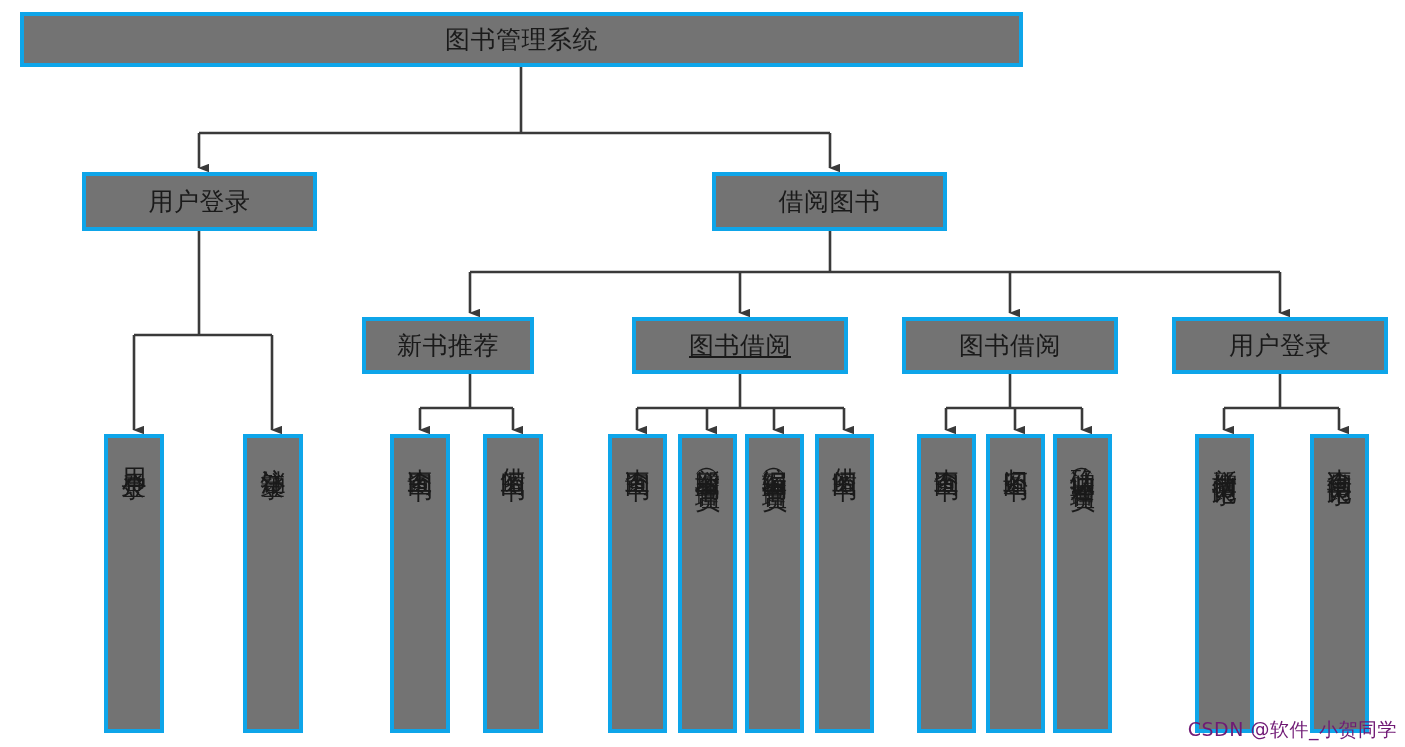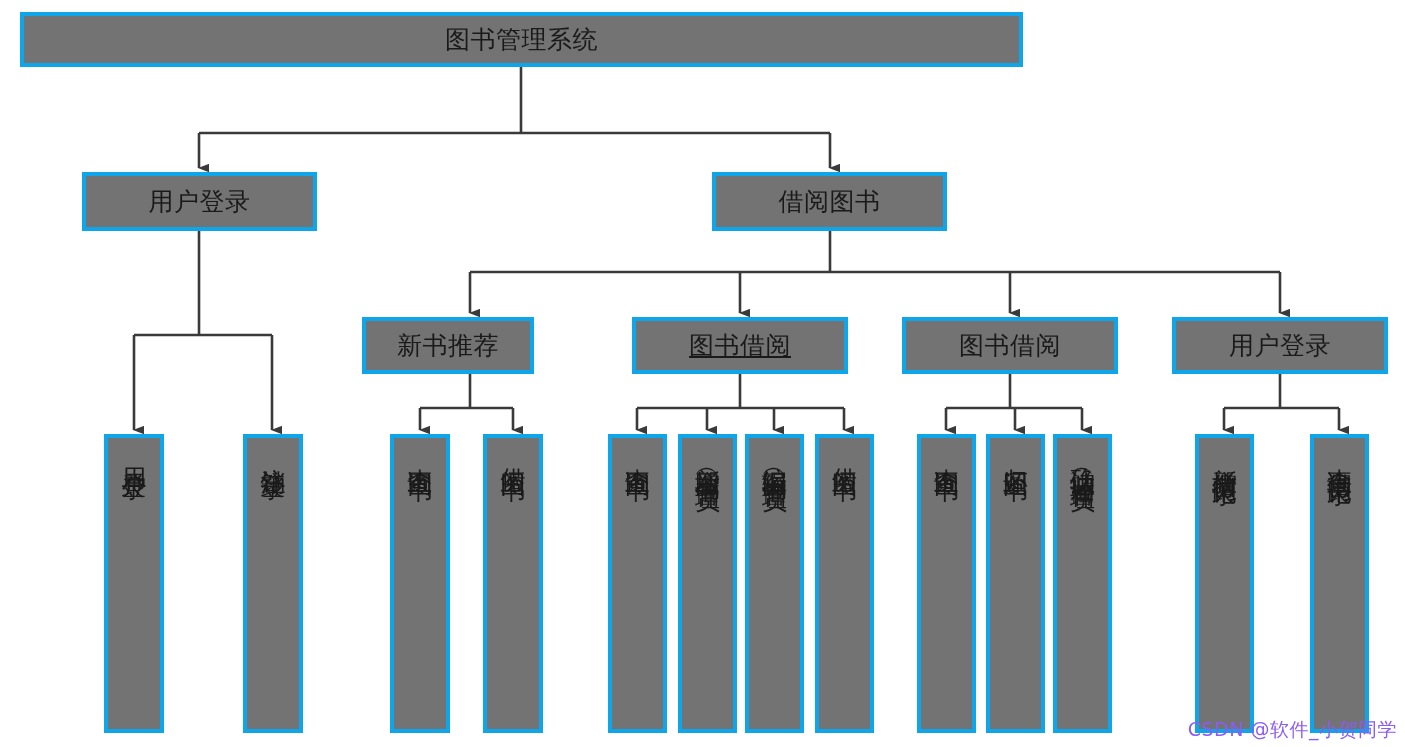--- a/index.html
+++ b/index.html
@@ -68,7 +68,7 @@
     right: 8px;
     bottom: 4px;
     font-size: 19px;
-    color: #8b5cf6;
+    color: #701a75;
     letter-spacing: 0.5px;
     white-space: nowrap;
   }

